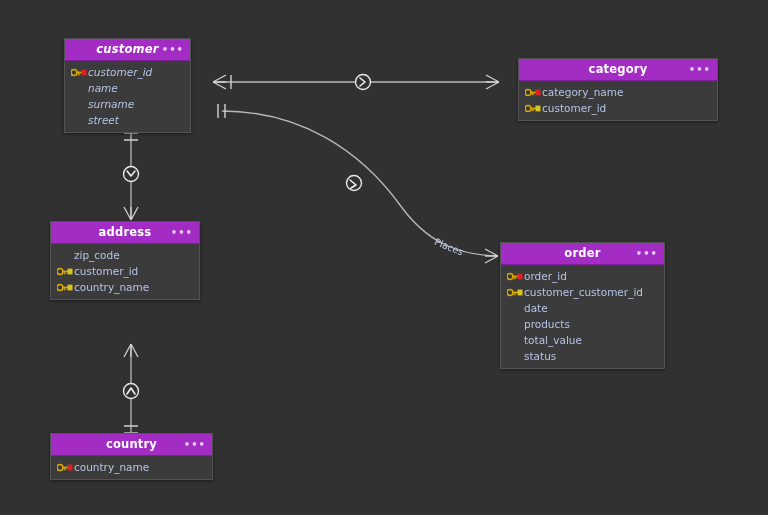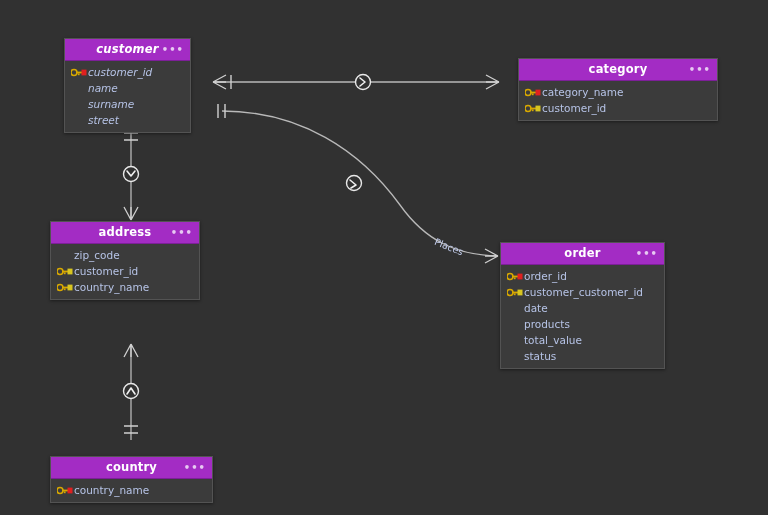--- a/index.html
+++ b/index.html
@@ -296,7 +296,7 @@
           </div>
         </div>
       </div>
-      <div class="entity" style="left: 50px; top: 456px; width: 163px;">
+      <div class="entity" style="left: 50px; top: 433px; width: 163px;">
         <div class="entity-header">
           <span class="entity-title">country</span>
           <span class="entity-menu">•••</span>

